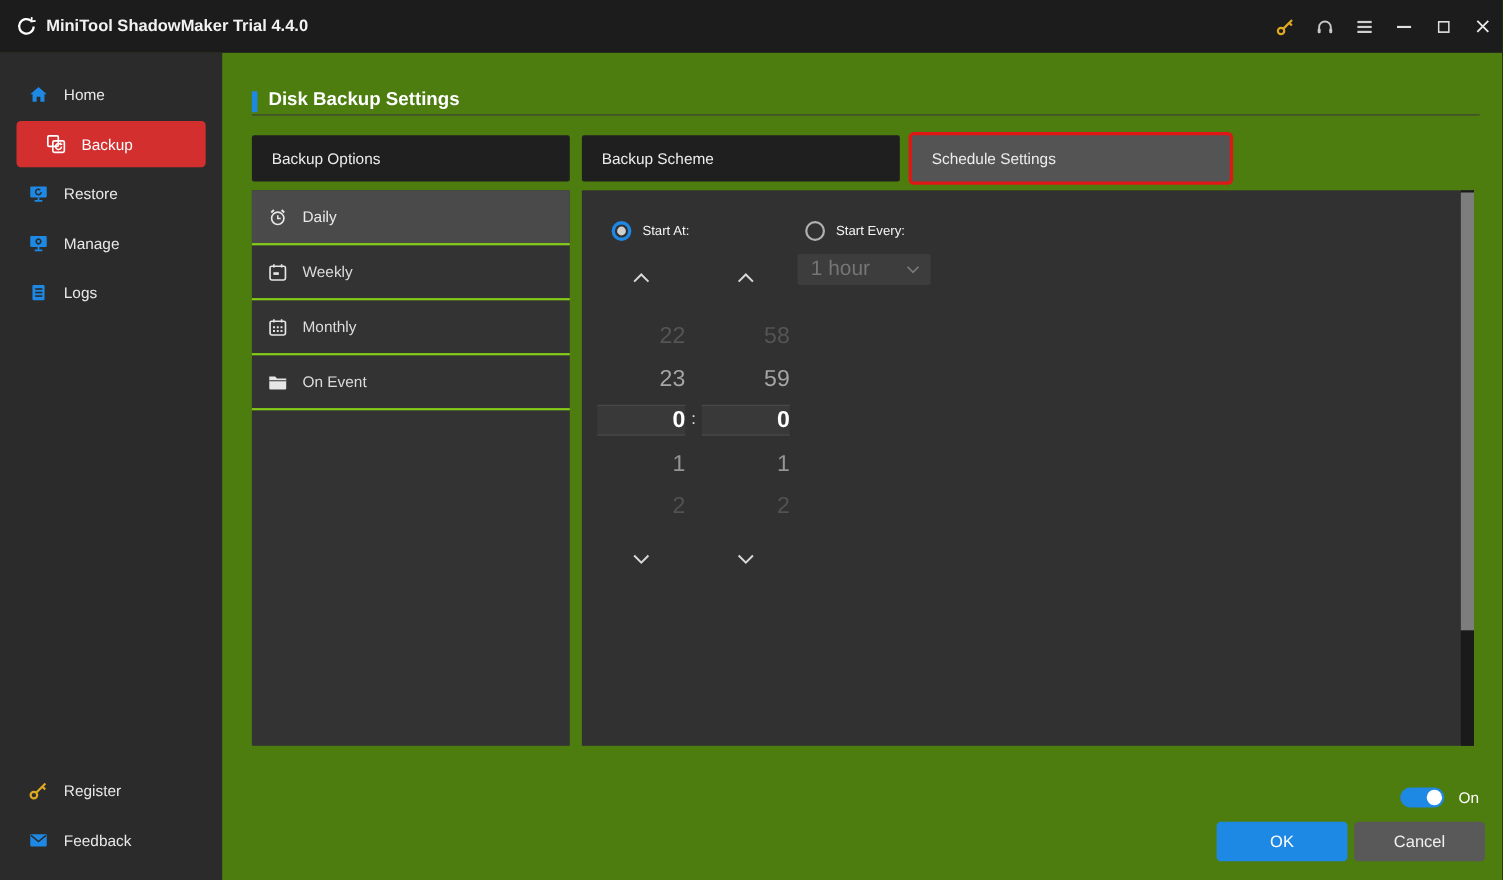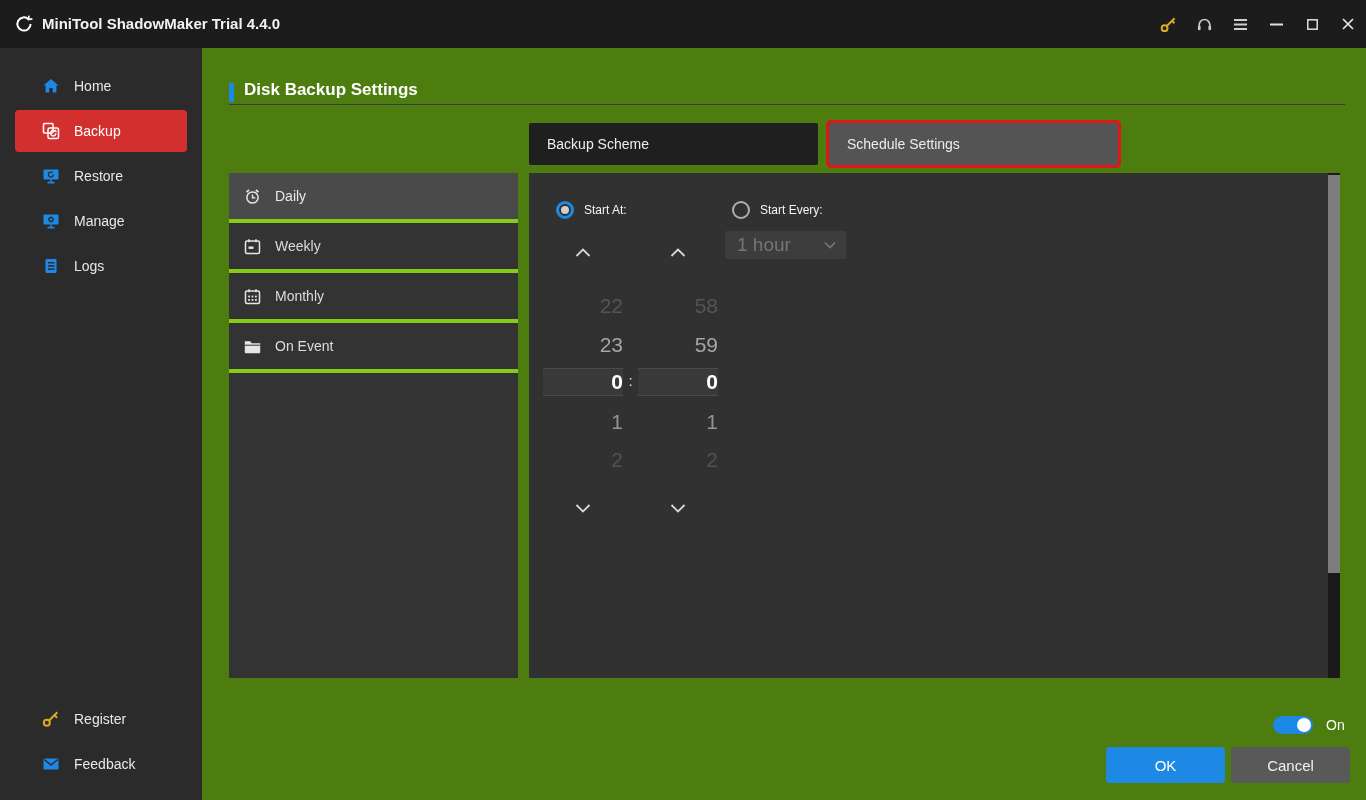--- a/index.html
+++ b/index.html
@@ -21,7 +21,7 @@
   
   .sidebar { position:absolute; left:0; top:48px; width:202px; height:752px; background:#2b2b2b; }
   .nav { position:absolute; left:0; top:15px; width:100%; }
-  .nav-item { height:45px; display:flex; align-items:center; padding-left:42px; gap:14px;
+  .nav-item { height:45px; display:flex; align-items:center; padding-left:26px; gap:14px;
     color:#e8e8e8; font-size:14px; }
   .nav-item .ic { width:18px; height:18px; flex:0 0 18px; display:flex; align-items:center; }
   .nav-item.active { height:42px; margin:2px 15px 1px 15px; padding-left:27px;

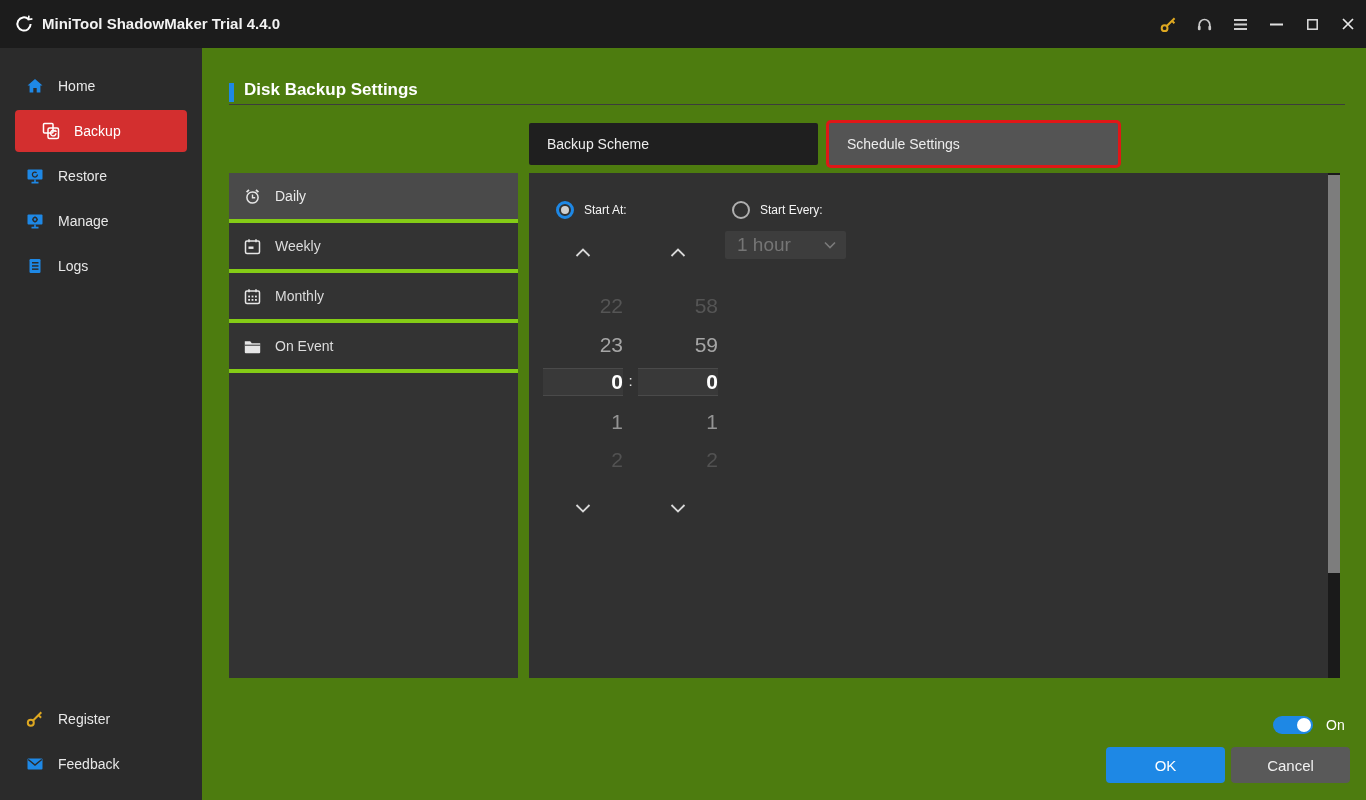--- a/index.html
+++ b/index.html
@@ -234,6 +234,7 @@
   <div class="page-title">Disk Backup Settings</div>
   <div class="header-rule"></div>
 
+  <div class="tab t0">Backup Options</div>
   <div class="tab t1">Backup Scheme</div>
   <div class="tab t2 selected red-highlight">Schedule Settings</div>
 

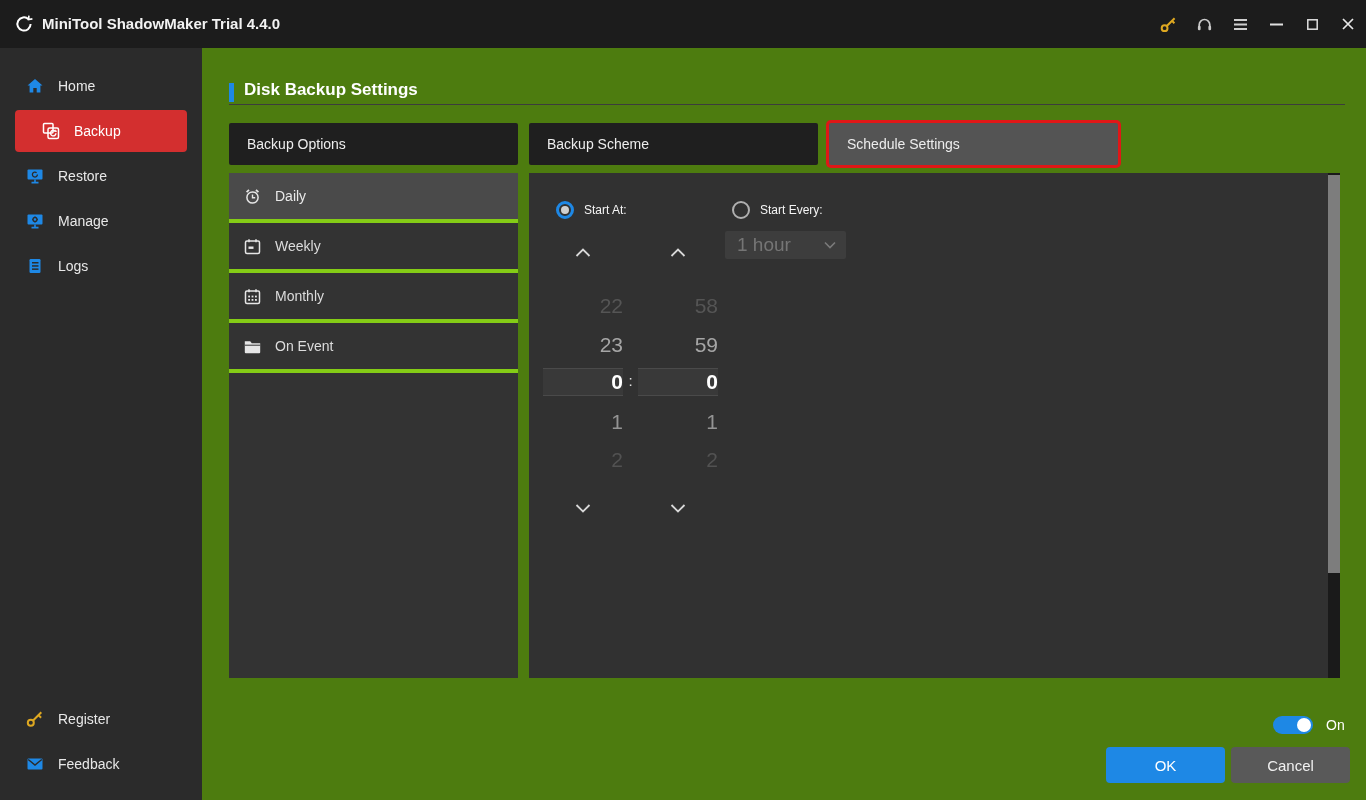--- a/index.html
+++ b/index.html
@@ -43,7 +43,7 @@
   
   .freq-panel { position:absolute; left:229px; top:173px; width:289px; height:505px; background:#333333; }
   .freq-item { height:50px; display:flex; align-items:center; gap:13px; padding-left:14px;
-    color:#dcdcdc; font-size:14px; border-bottom:4px solid #84cc16; }
+    color:#dcdcdc; font-size:14px; border-bottom:2px solid #84cc16; }
   .freq-item.selected { background:#4a4a4a; color:#e9e9e9; }
   .freq-item .ic { width:19px; height:19px; flex:0 0 19px; display:flex; align-items:center; }
 

